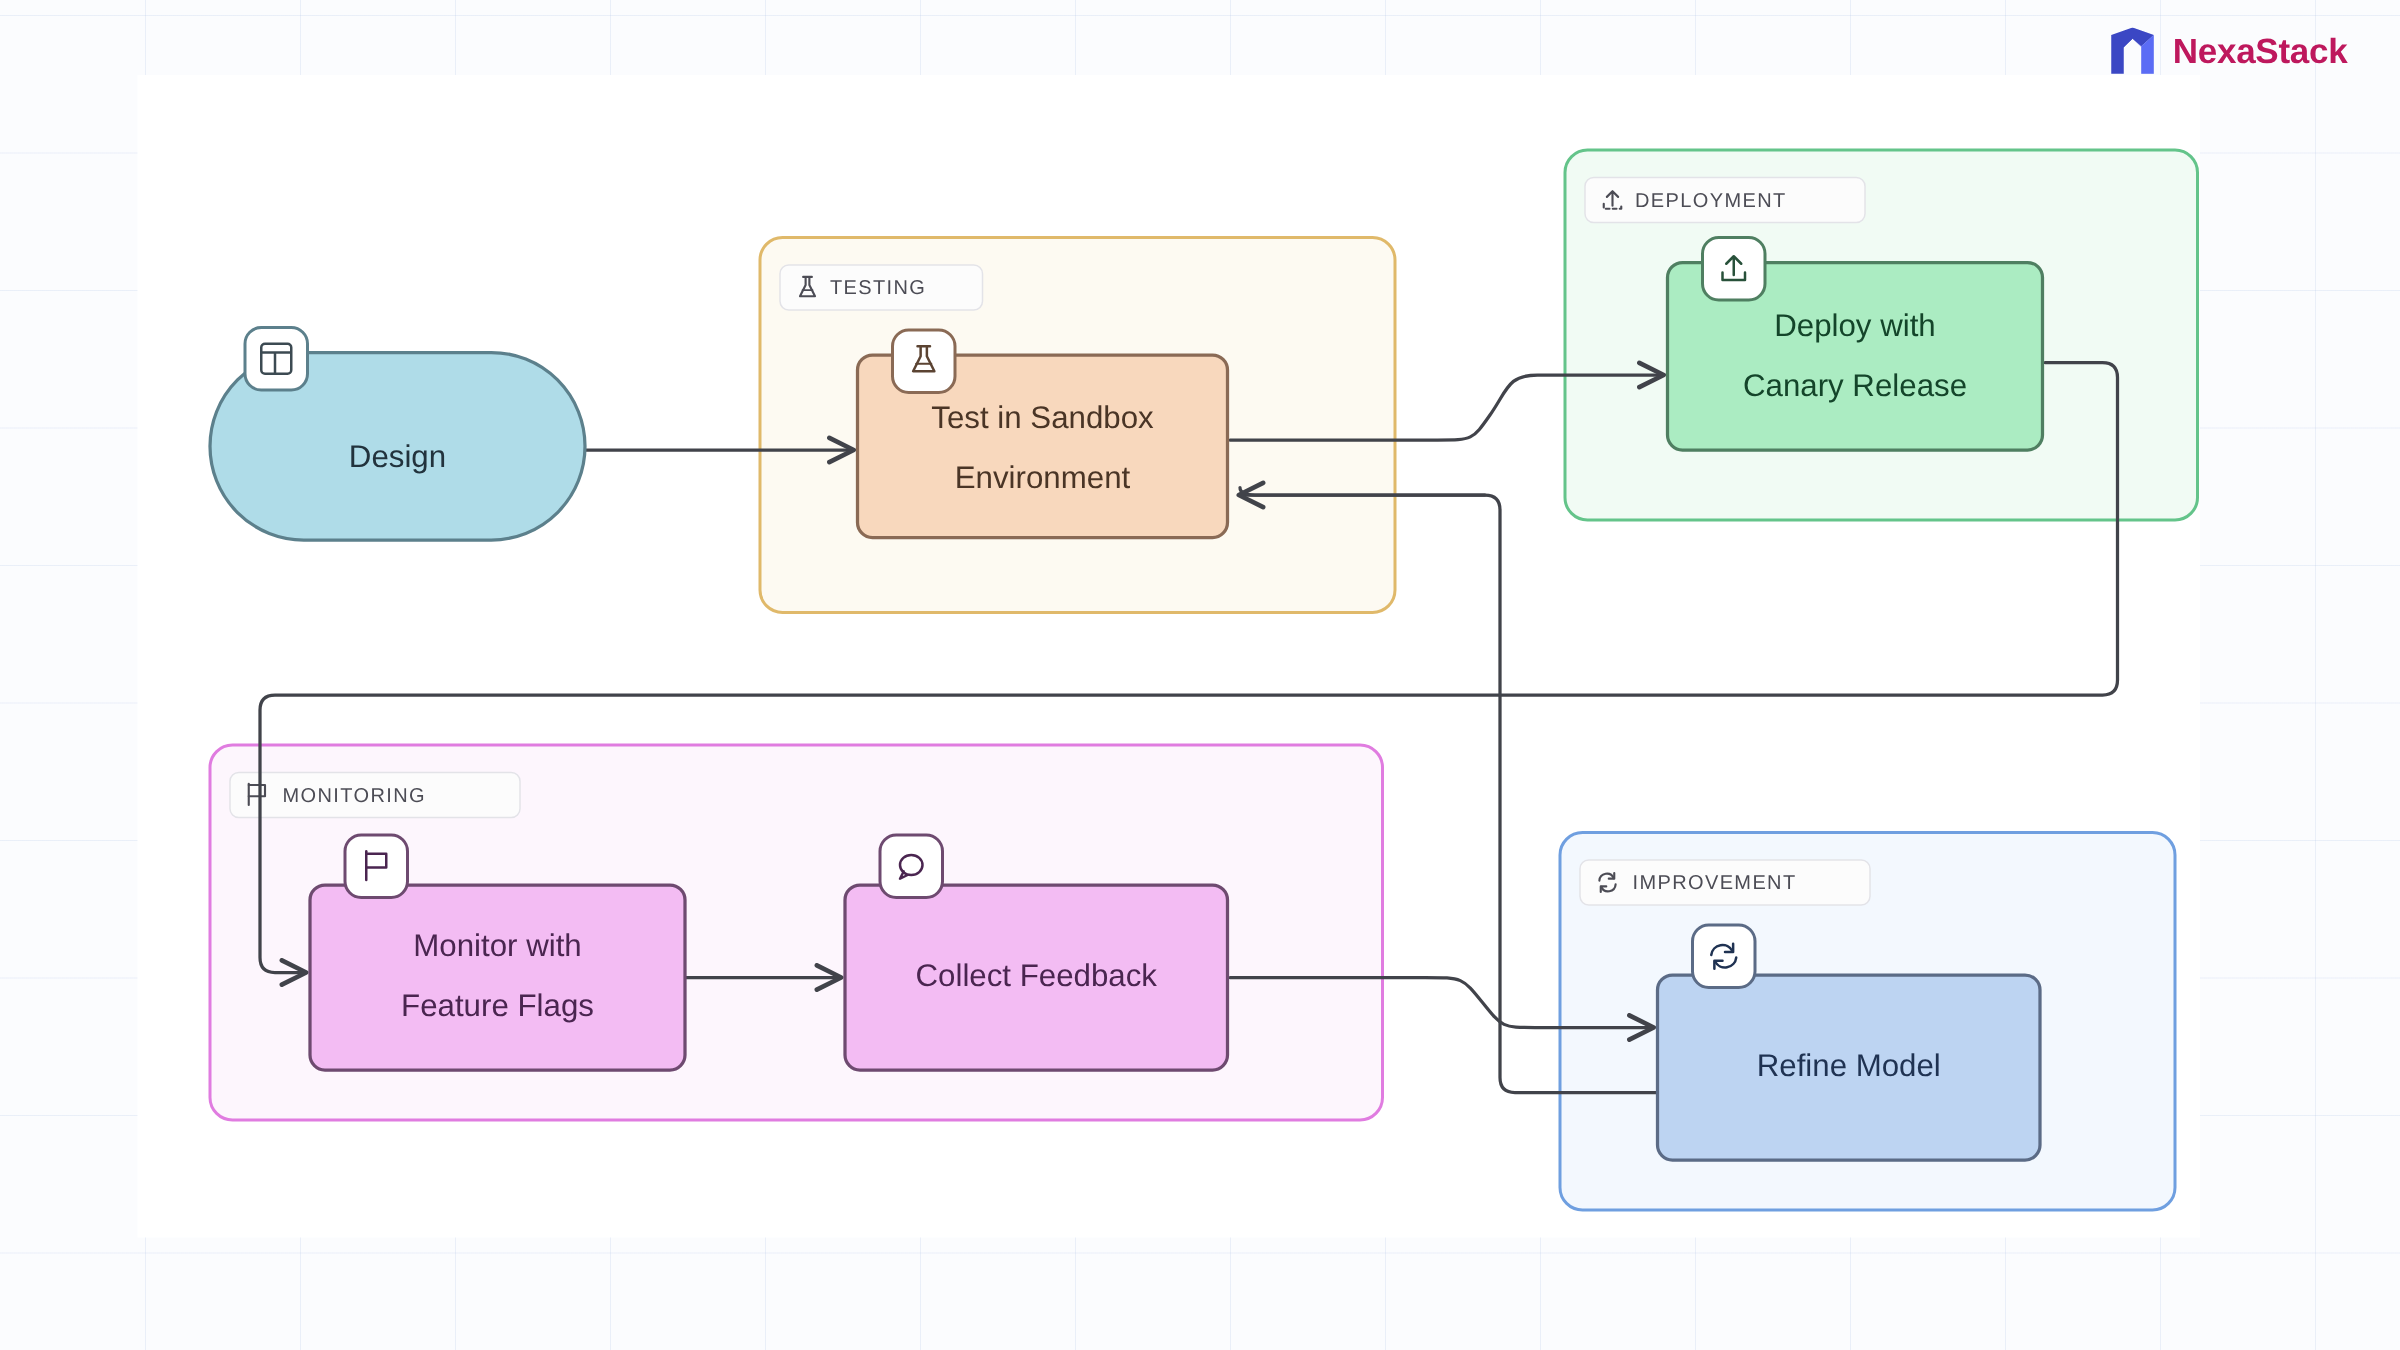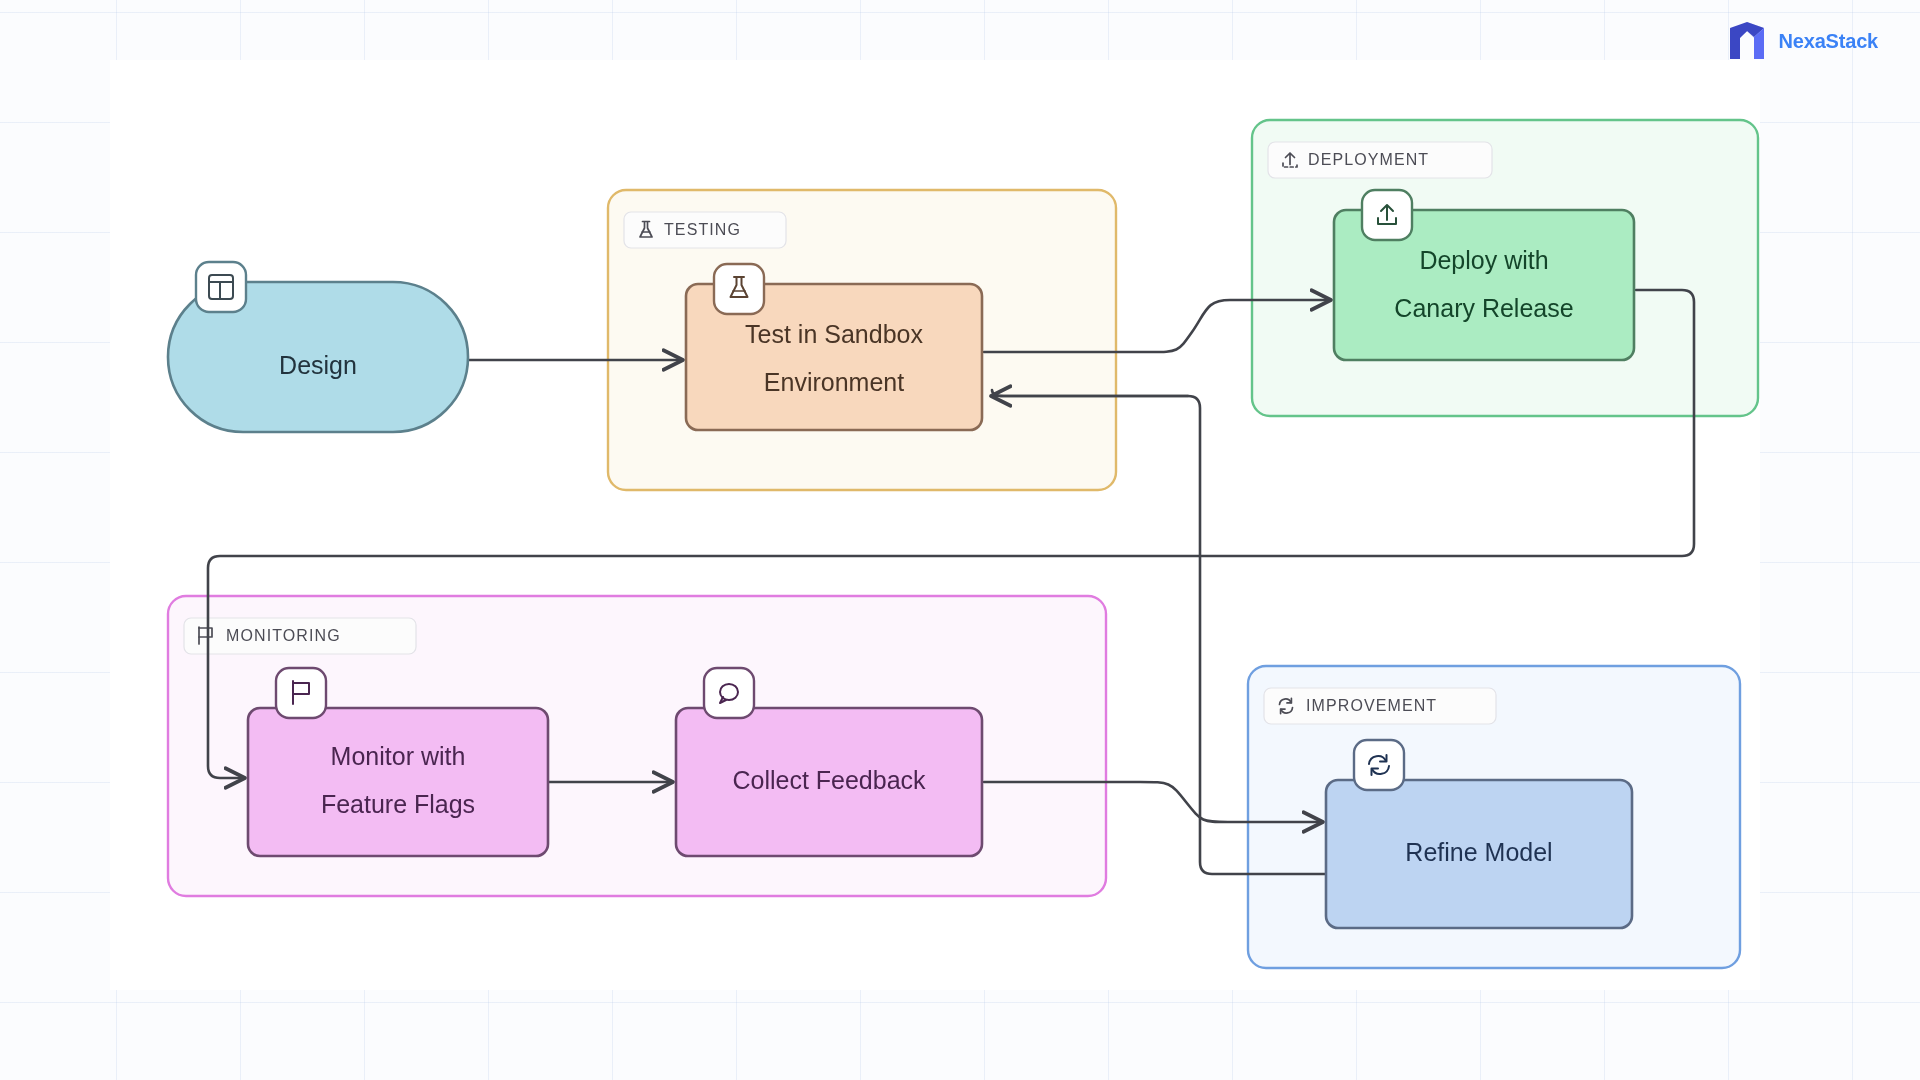--- a/index.html
+++ b/index.html
@@ -39,9 +39,9 @@
   }
   #brand .logo { width: 36px; height: 38px; display: block; }
   #brand .brand-text {
-    font-size: 20px;
+    font-size: 28px;
     font-weight: 700;
-    color: #3b82f6;
+    color: #be185d;
     letter-spacing: -0.2px;
     white-space: nowrap;
   }

